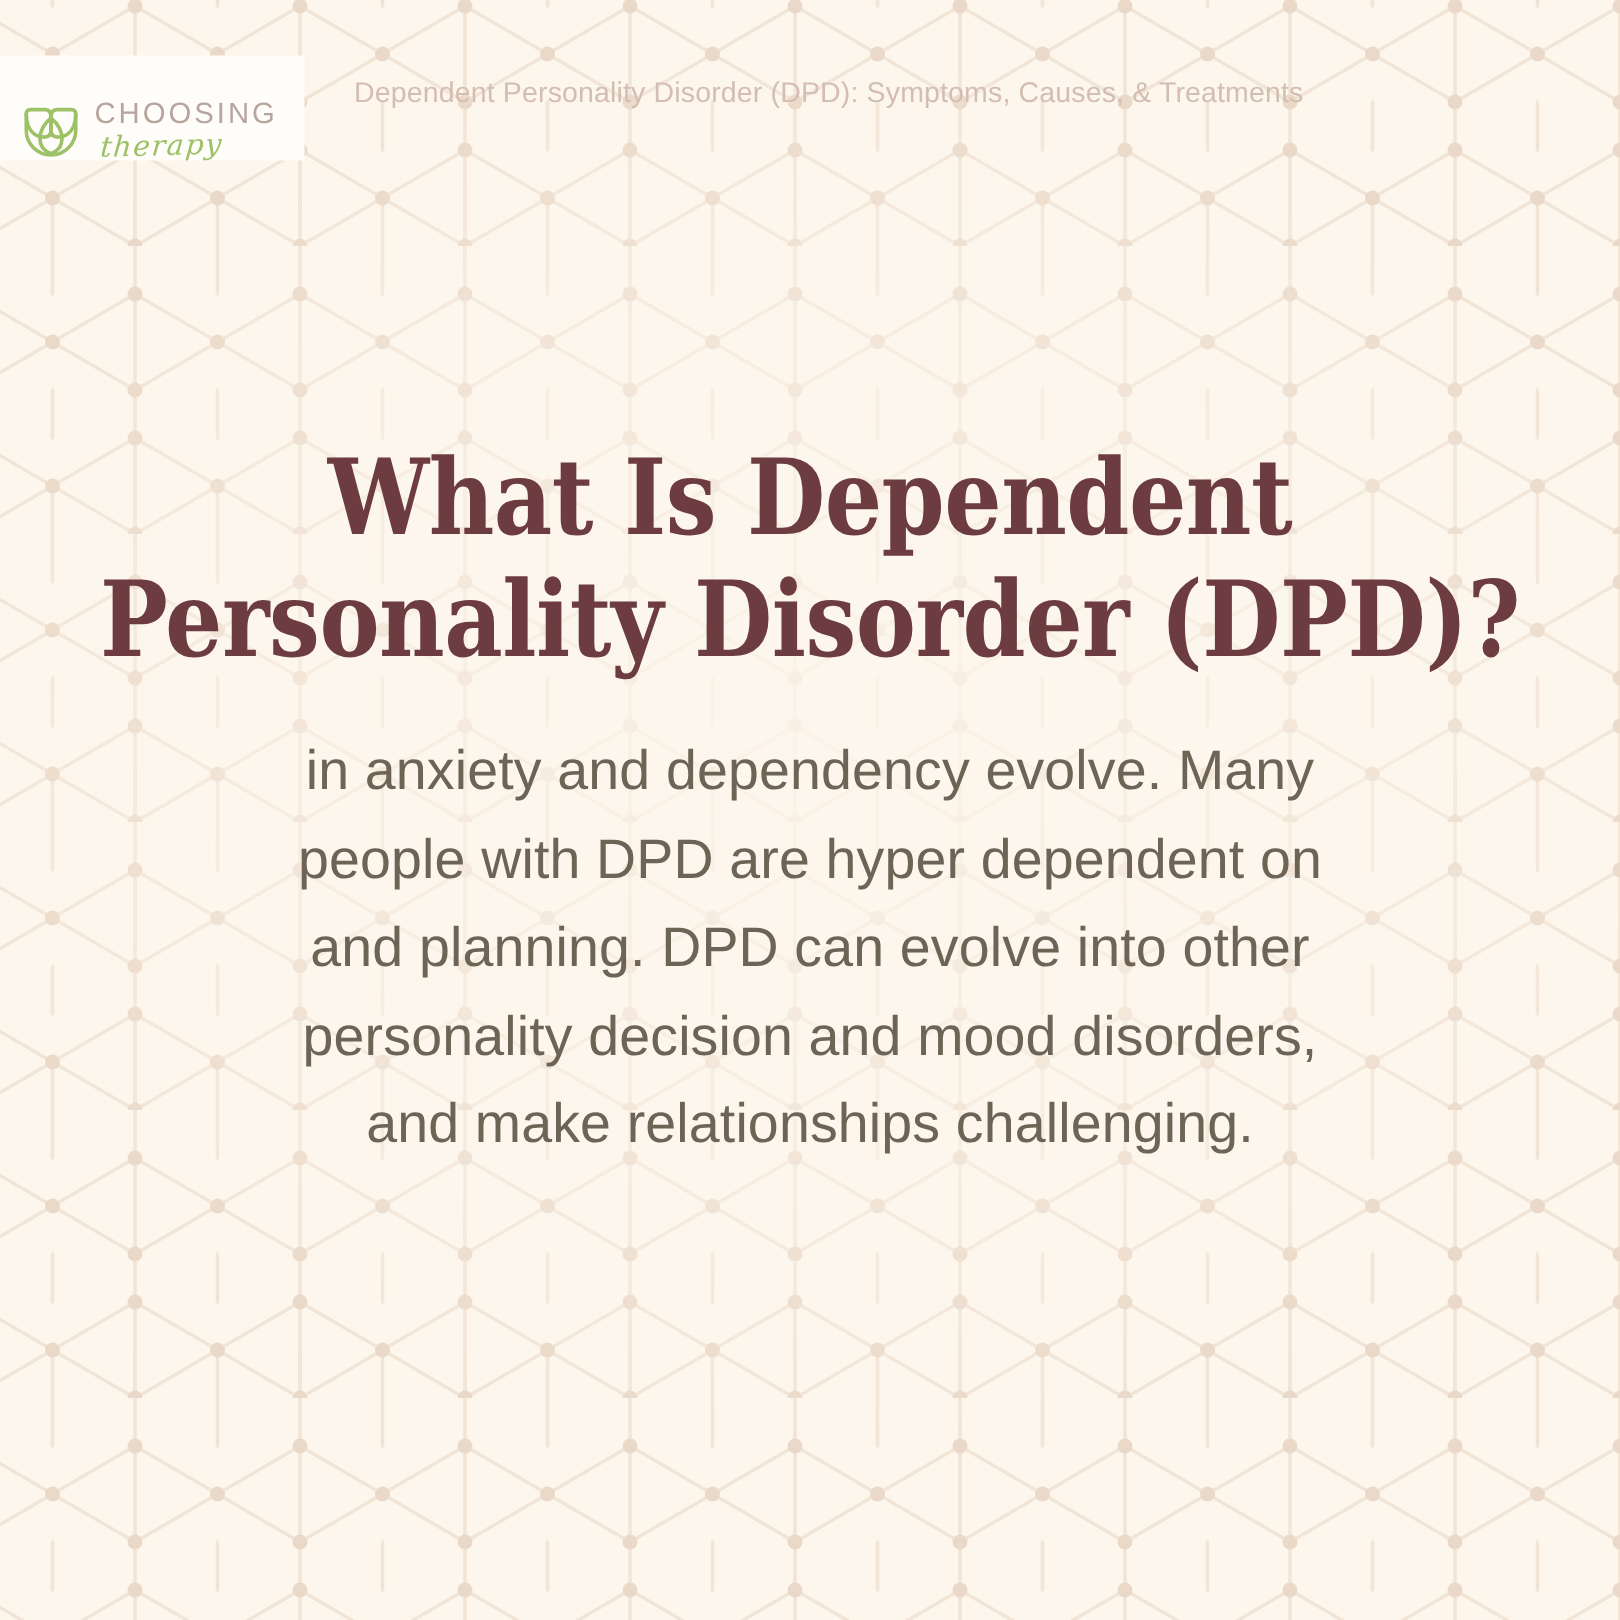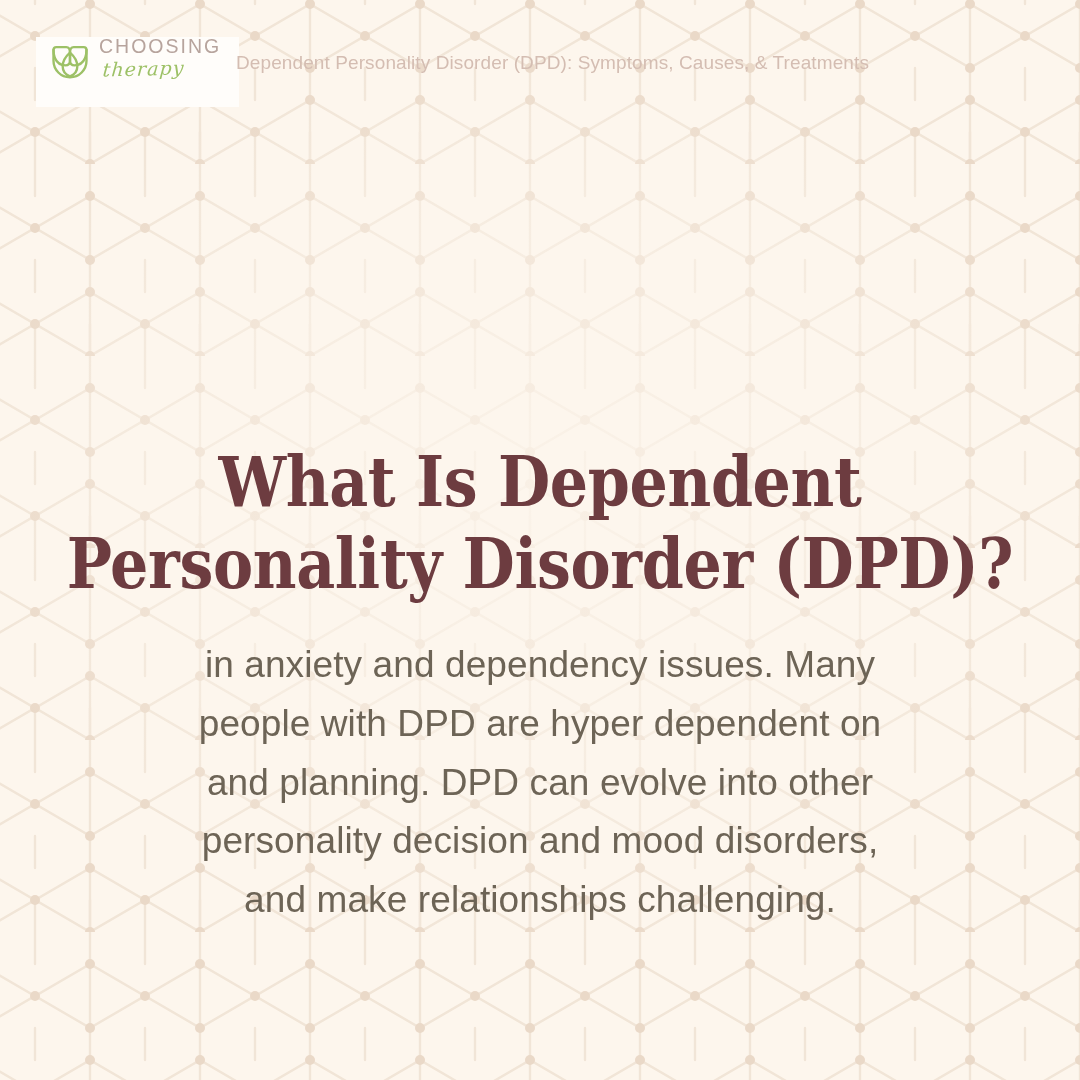--- a/index.html
+++ b/index.html
@@ -52,10 +52,9 @@
     background: #fffdfa;
     z-index: 3;
     display: flex;
-    align-items: flex-start;
+    align-items: flex-end;
     padding-left: 12px;
     box-sizing: border-box;
-    margin-left: 36px;
   }
   #logo-mark {
     width: 44px;

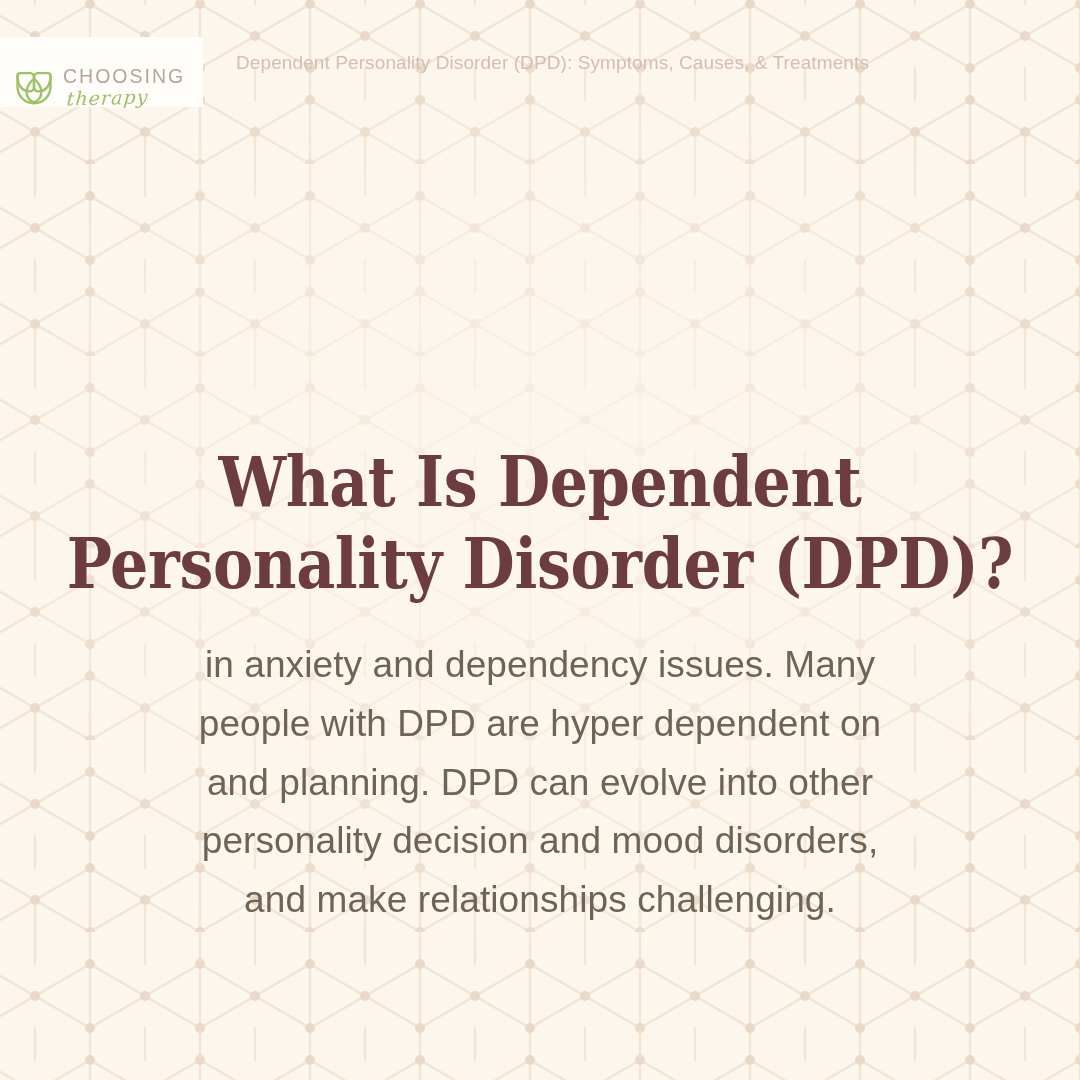--- a/index.html
+++ b/index.html
@@ -115,7 +115,7 @@
     z-index: 2;
     display: flex;
     flex-direction: column;
-    justify-content: flex-end;
+    justify-content: center;
     align-items: center;
     box-sizing: border-box;
     padding: 140px 60px 150px 60px;

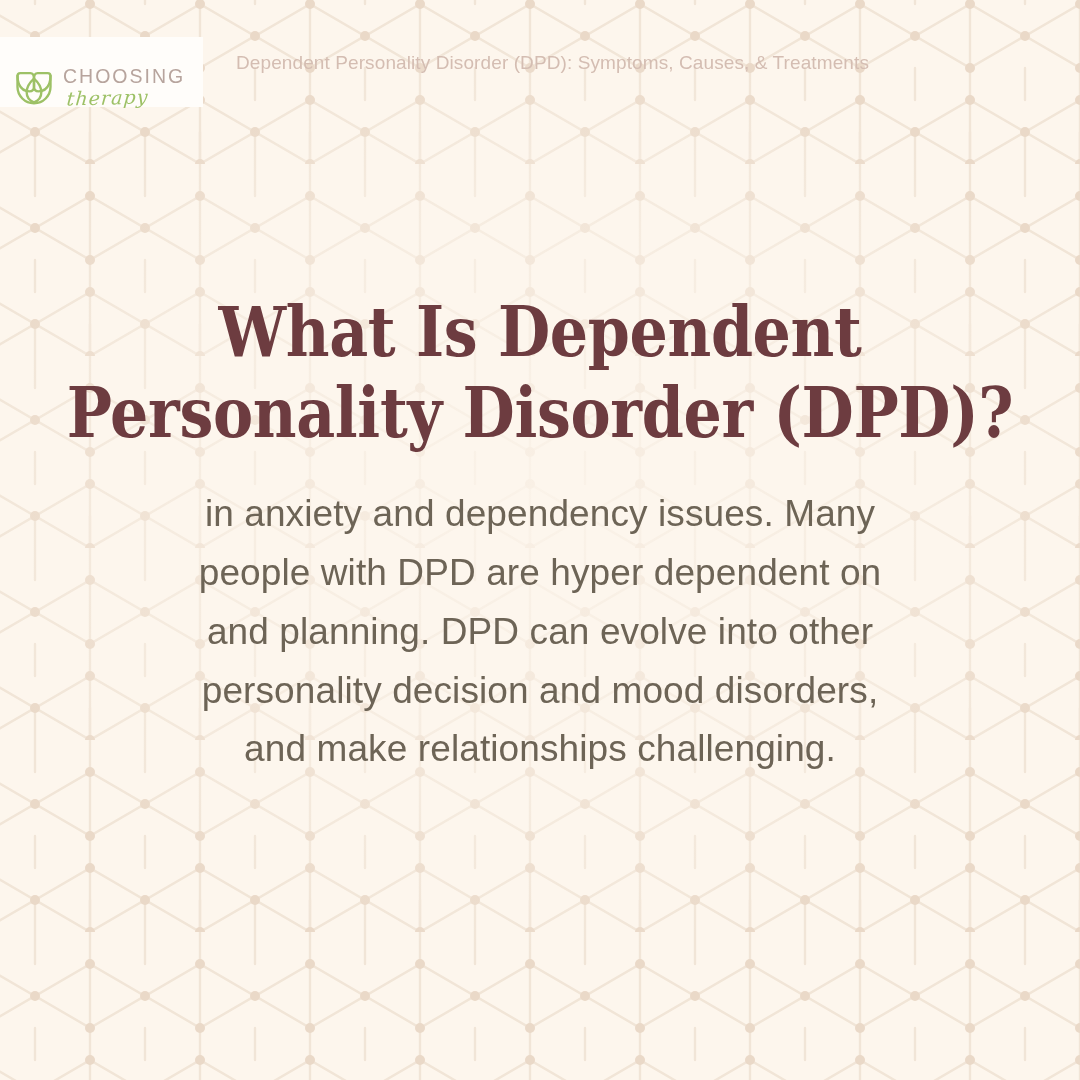--- a/index.html
+++ b/index.html
@@ -238,7 +238,7 @@
     </h1>
 
     <p id="body-copy">
-      <span class="bc-line">in anxiety and dependency issues. Many</span>
+      <span class="bc-line">in anxiety and dependency evolve. Many</span>
       <span class="bc-line">people with DPD are hyper dependent on</span>
       <span class="bc-line">and planning. DPD can evolve into other</span>
       <span class="bc-line">personality decision and mood disorders,</span>

